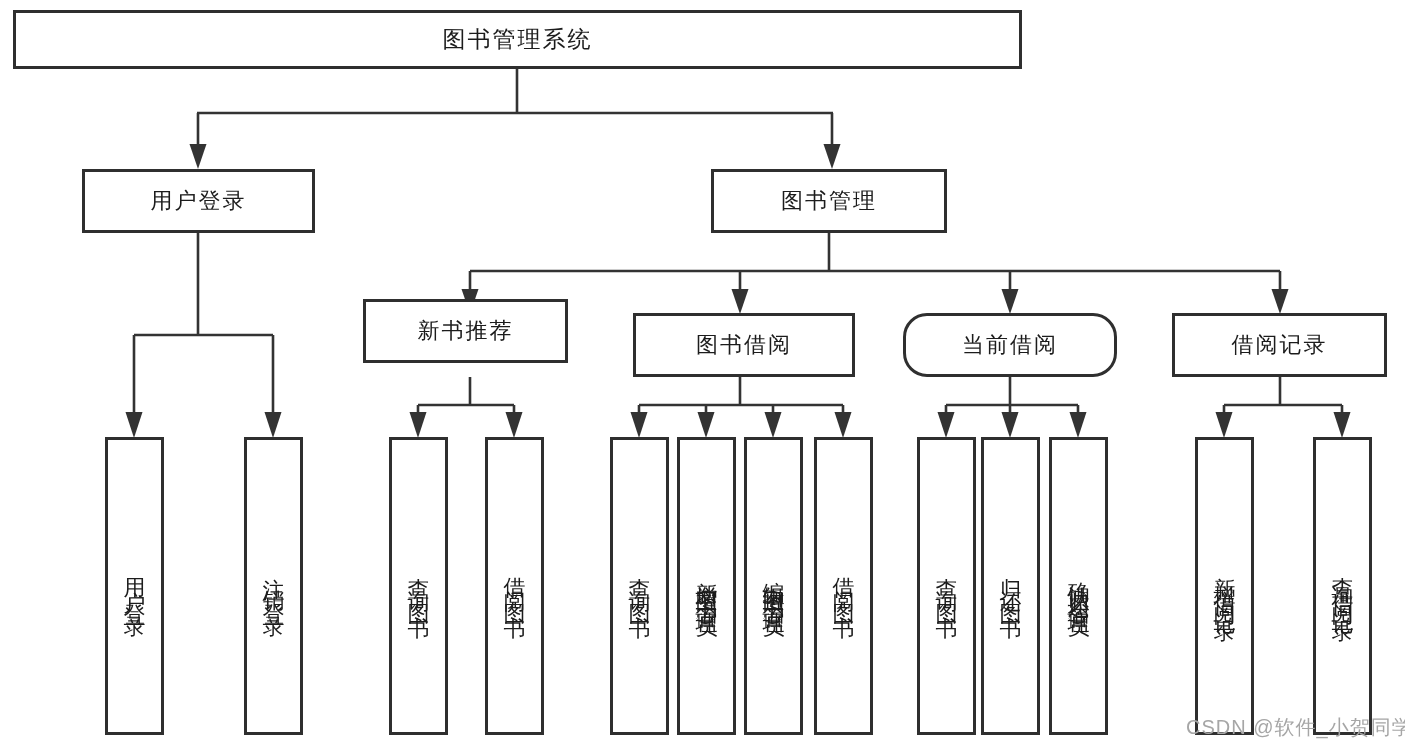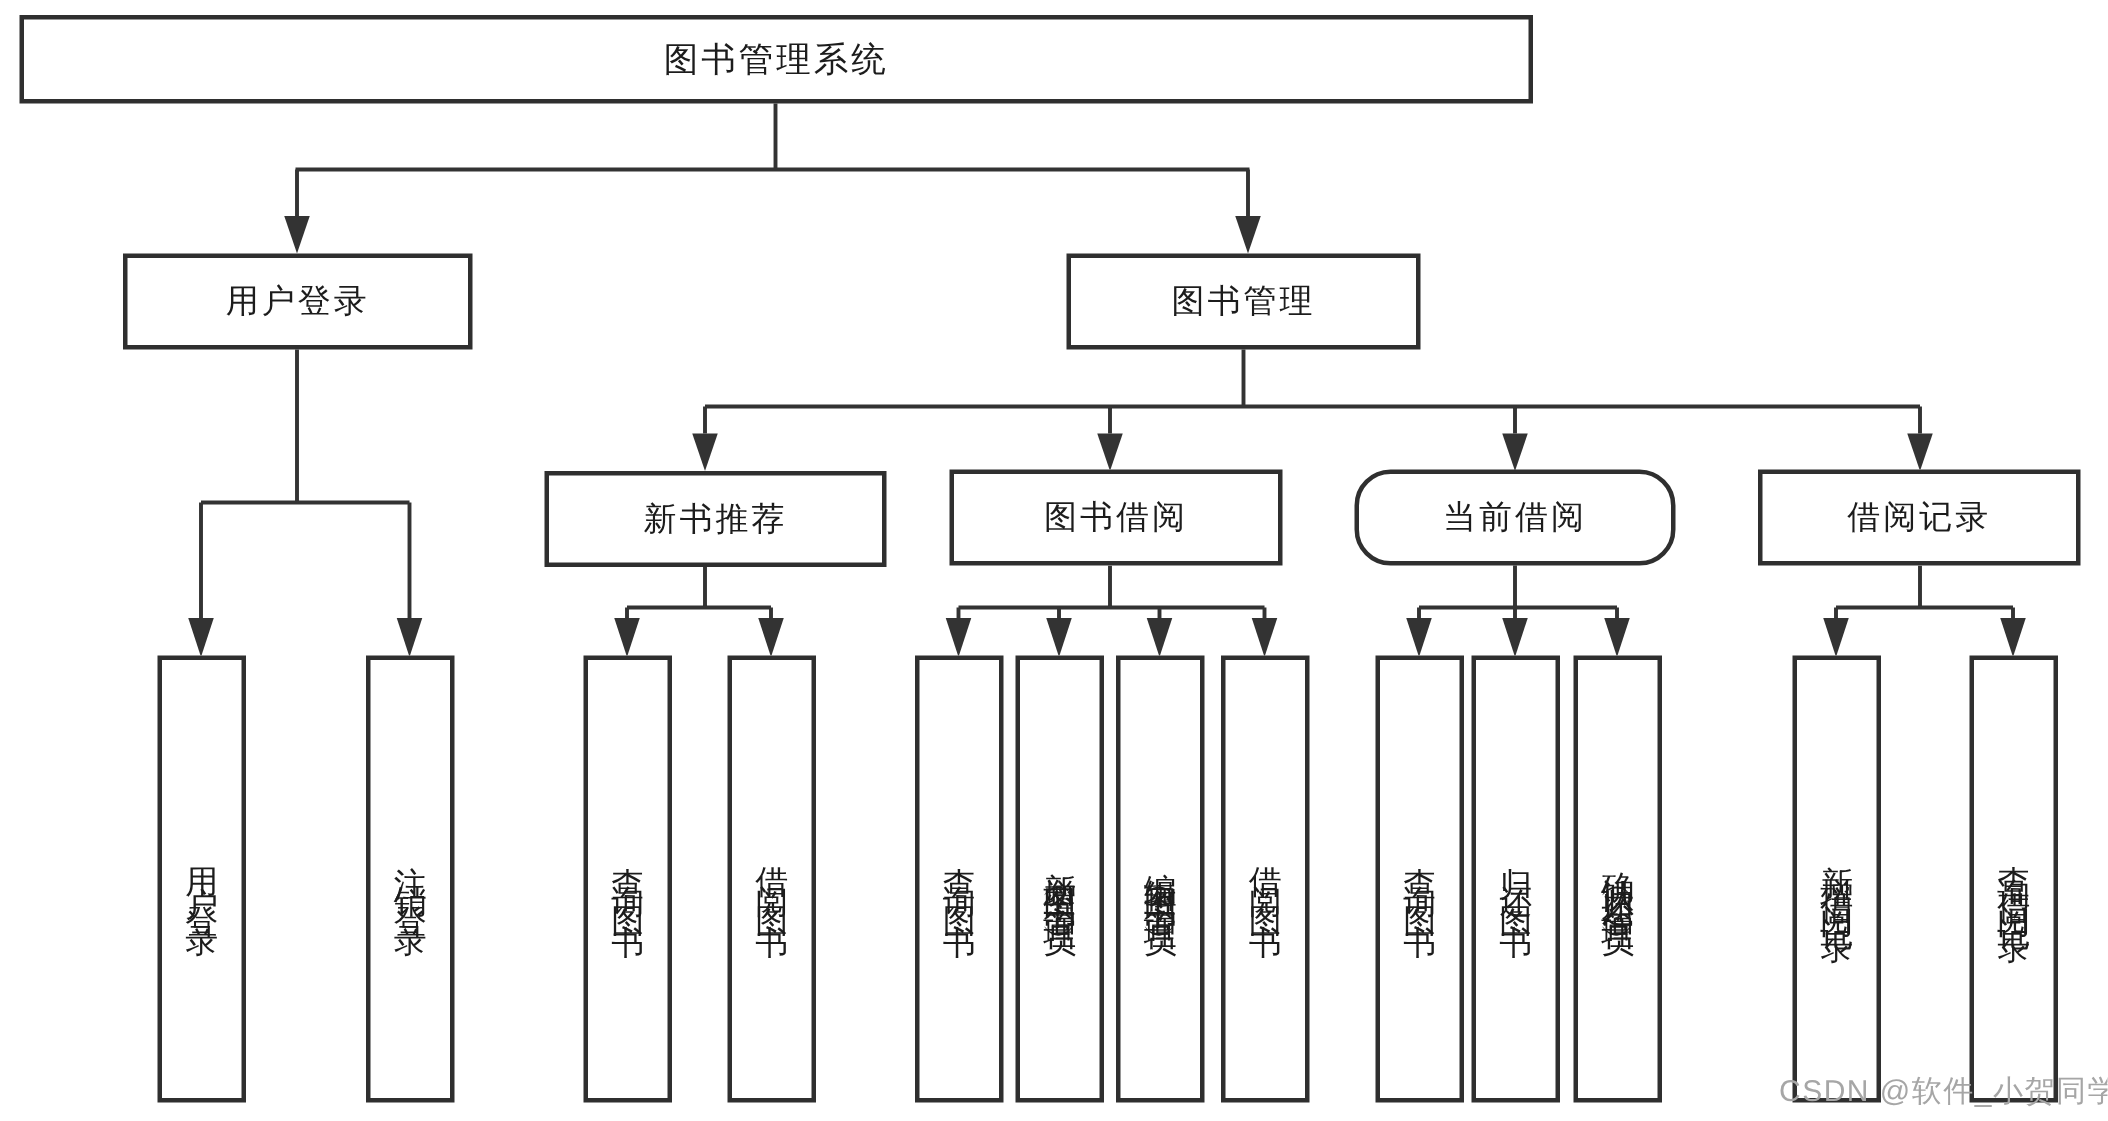--- a/index.html
+++ b/index.html
@@ -99,7 +99,7 @@
     <span>图书管理</span>
   </div>
 
-  <div class="box" style="left:363px; top:314px; width:228px; height:64px;">
+  <div class="box" style="left:363px; top:299px; width:205px; height:64px;">
     <span>新书推荐</span>
   </div>
   <div class="box" style="left:633px; top:313px; width:222px; height:64px;">

